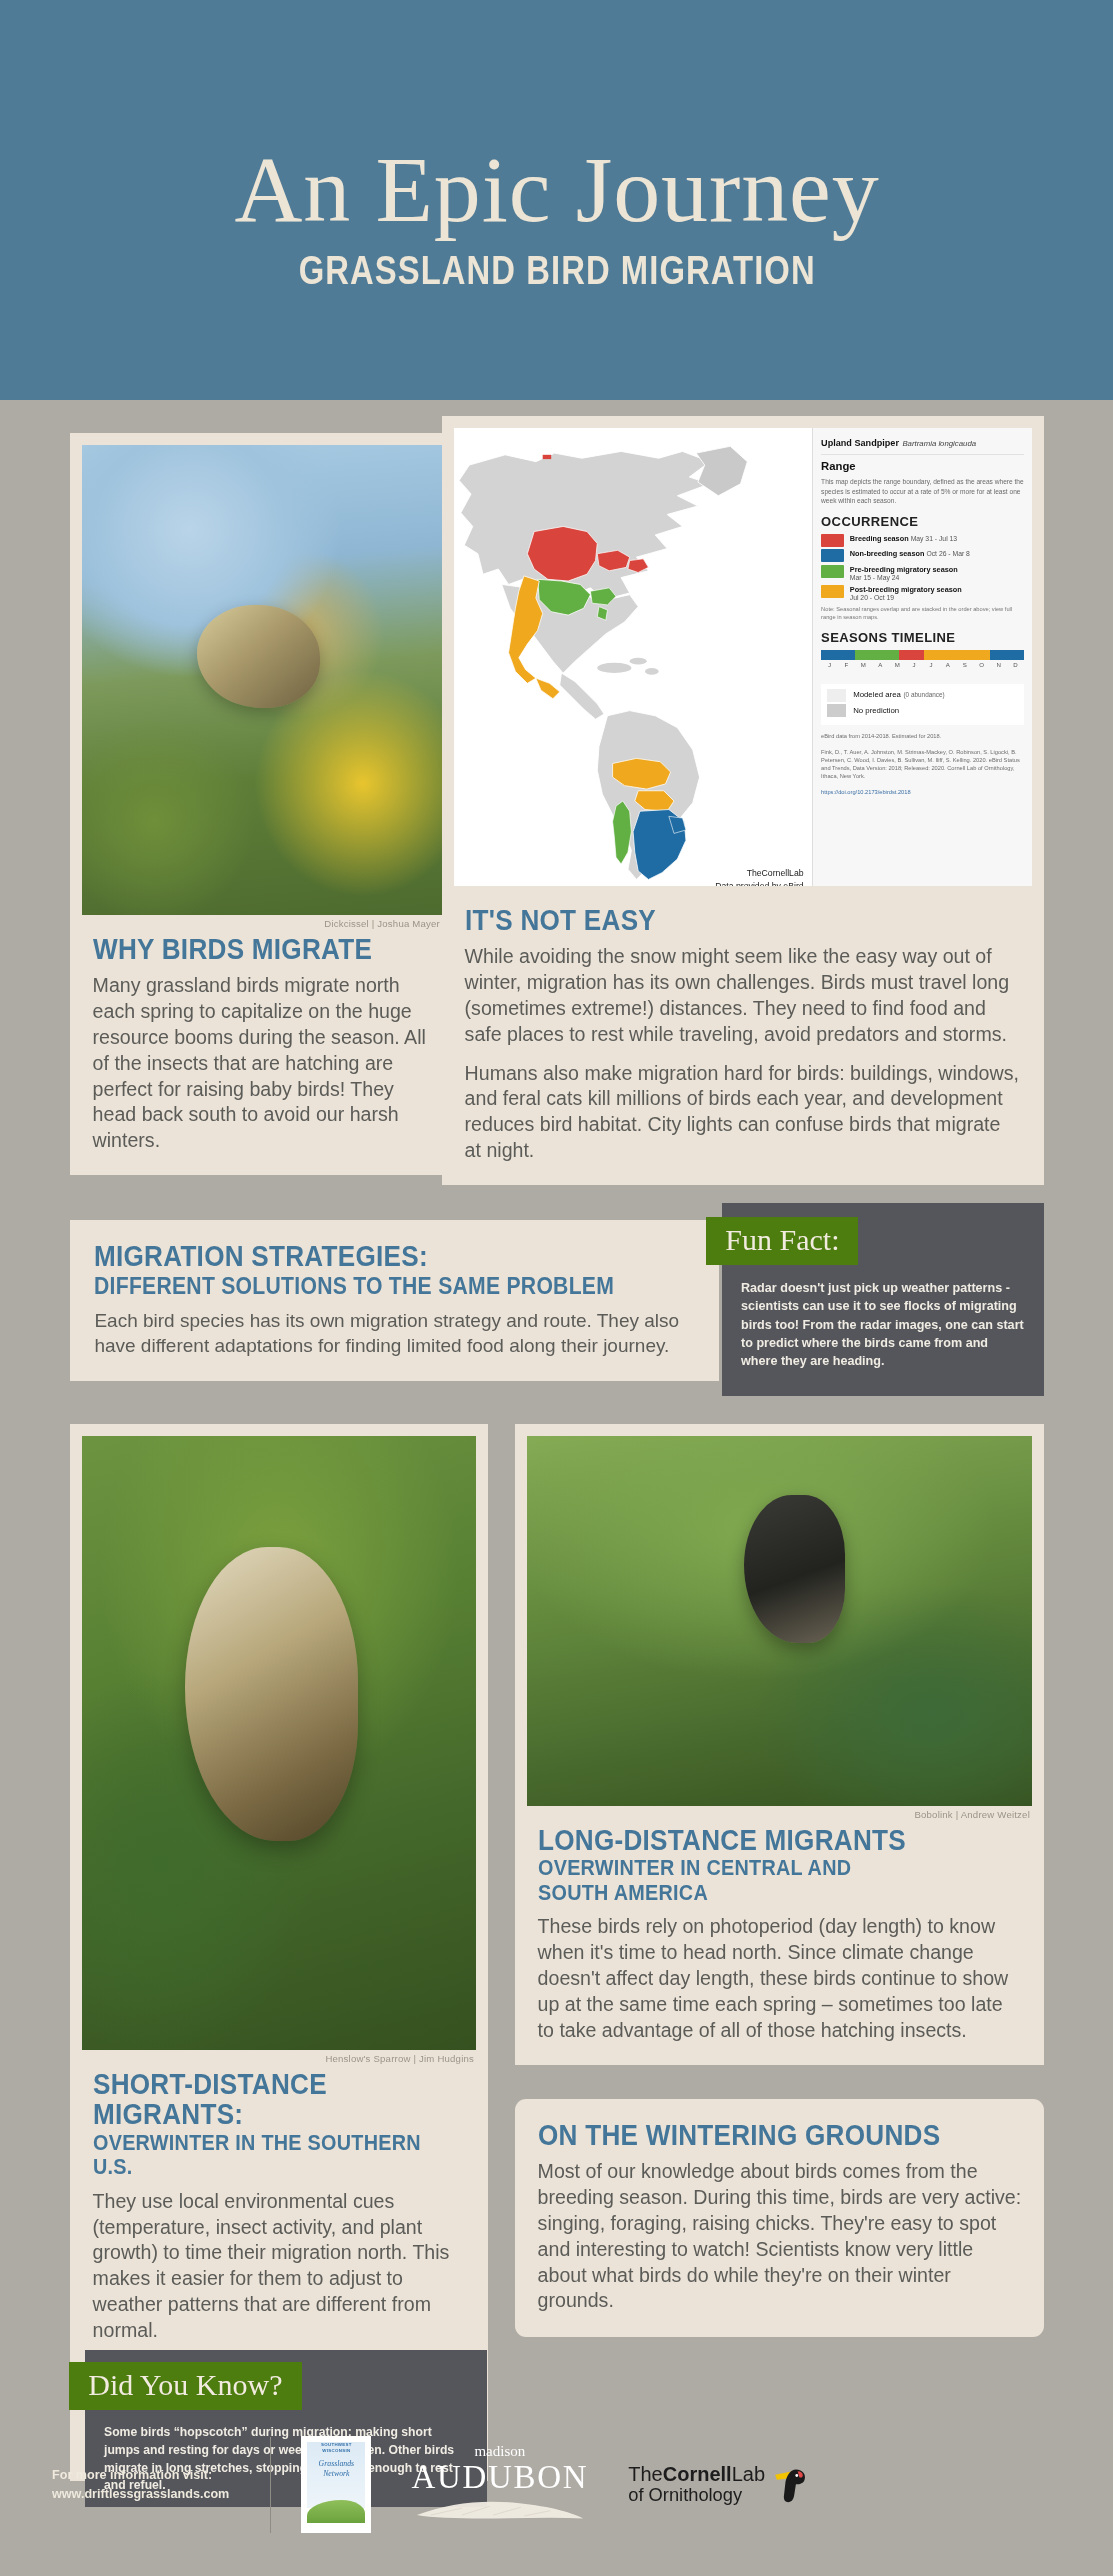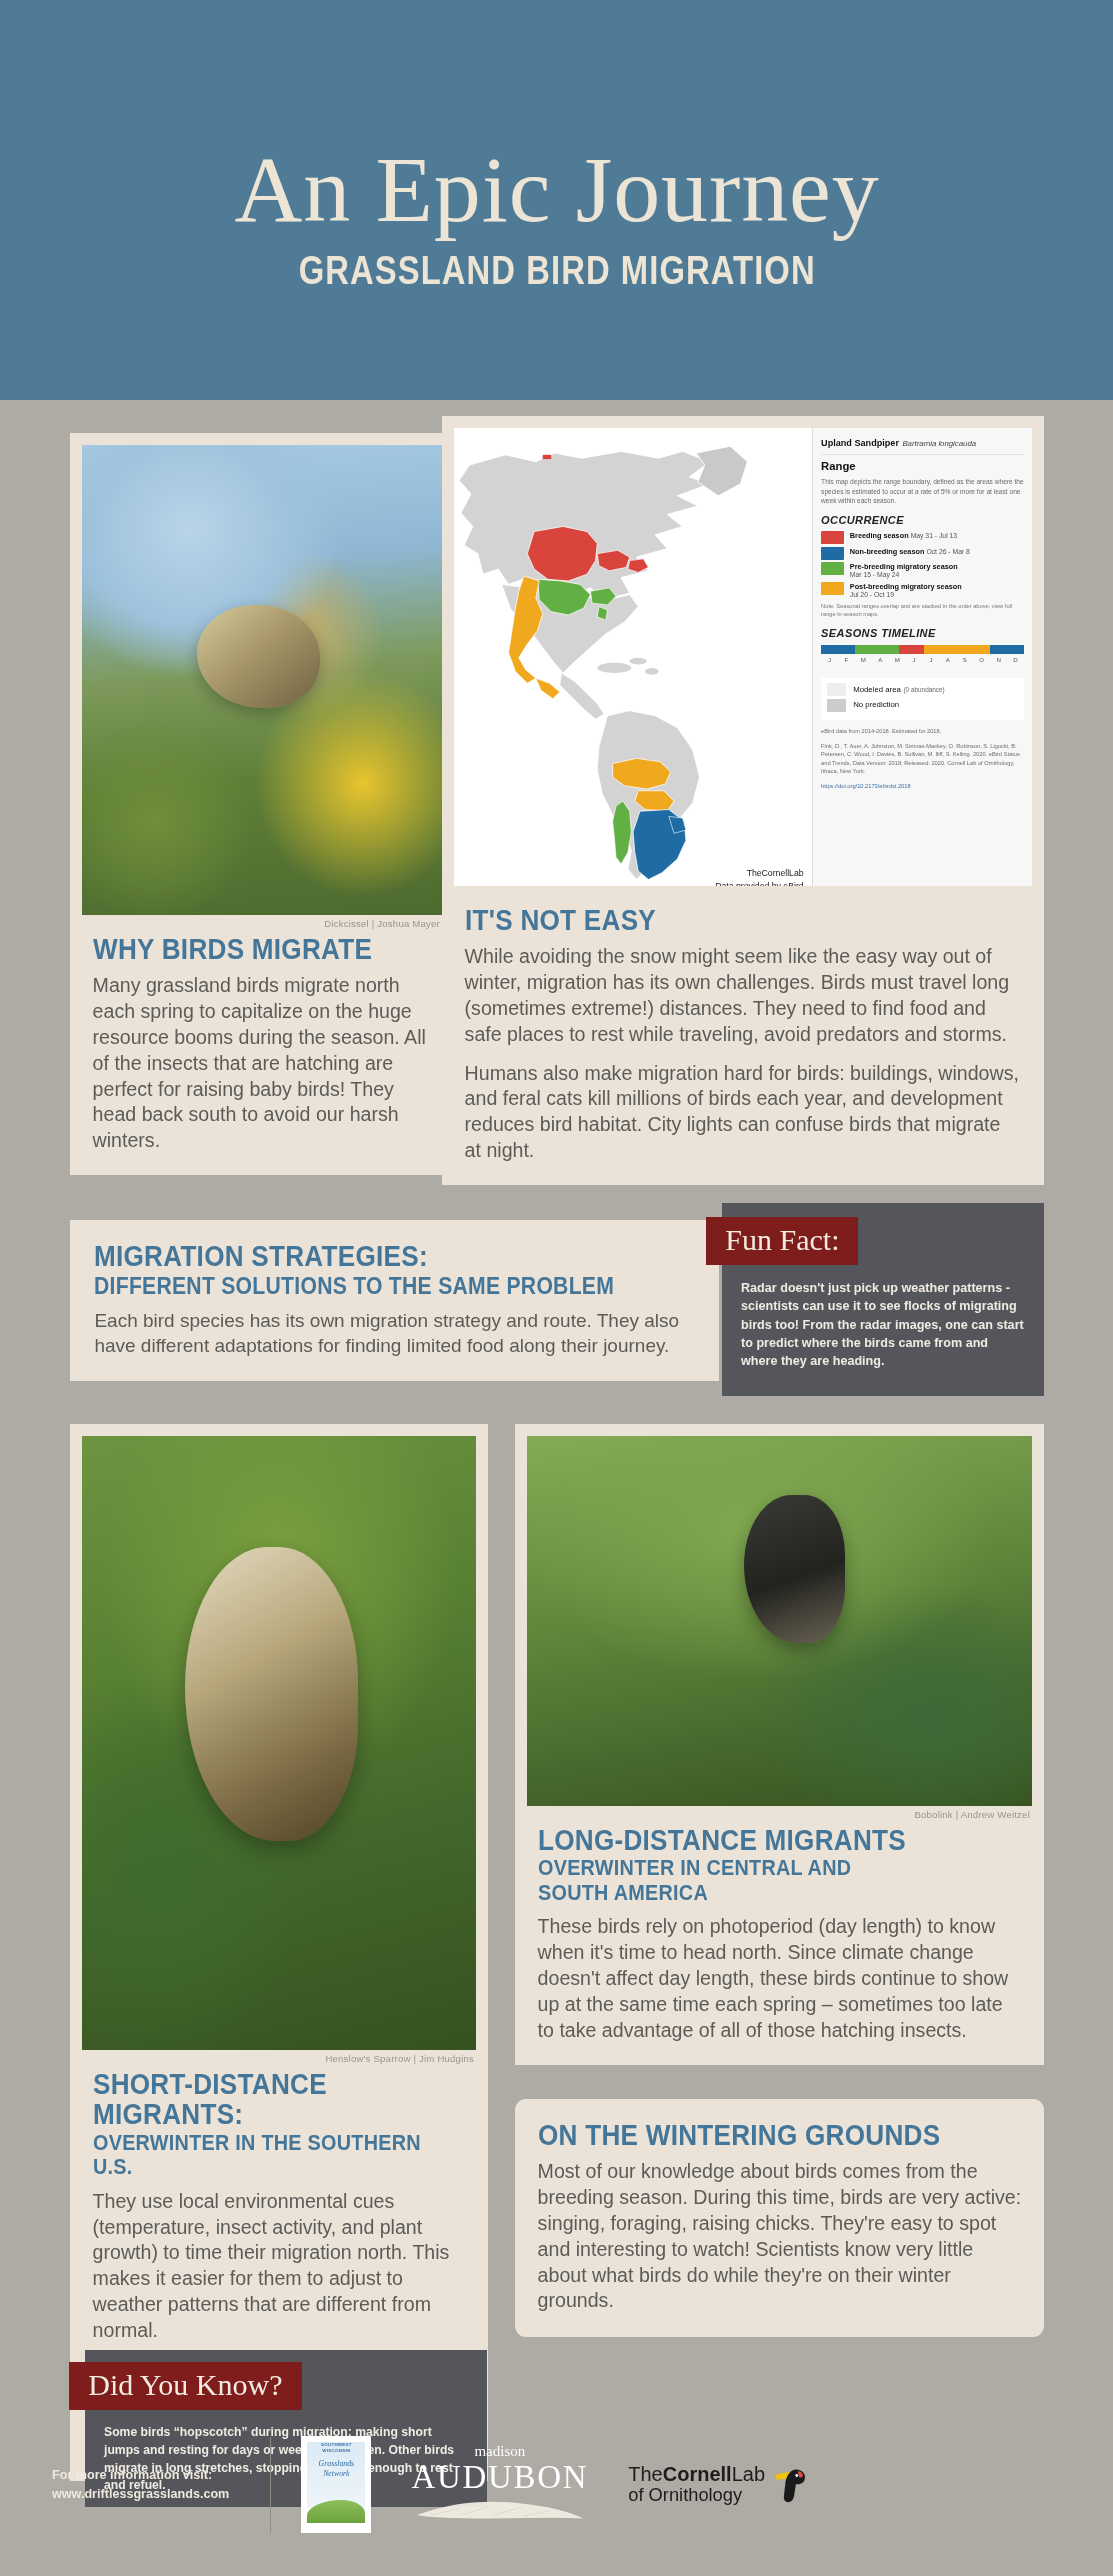--- a/index.html
+++ b/index.html
@@ -130,7 +130,7 @@
   .lg-rule { border-top: 0.9px solid #e2e2e2; margin: 4.4px 0 4.4px; }
   .lg-range { font-size: 11.3px; font-weight: 700; color: #111; margin-bottom: 2.6px; }
   .lg-desc { color: #6a6a6a; font-size: 6.6px; line-height: 1.45; }
-  .lg-head { font-size: 11px; font-weight: 700; color: #222; letter-spacing: 0.4px; margin: 7px 0 3.5px; font-style: italic; }
+  .lg-head { font-size: 13px; font-weight: 700; color: #222; letter-spacing: 0.4px; margin: 7px 0 3.5px; }
   .lg-row { display: flex; align-items: flex-start; margin-bottom: 2.6px; }
   .lg-swatch { width: 22.6px; height: 13px; flex: 0 0 22.6px; margin-right: 6.1px; border-radius: 0.9px; }
   .lg-lbl { font-size: 7.3px; font-weight: 700; color: #111; line-height: 1.25; }

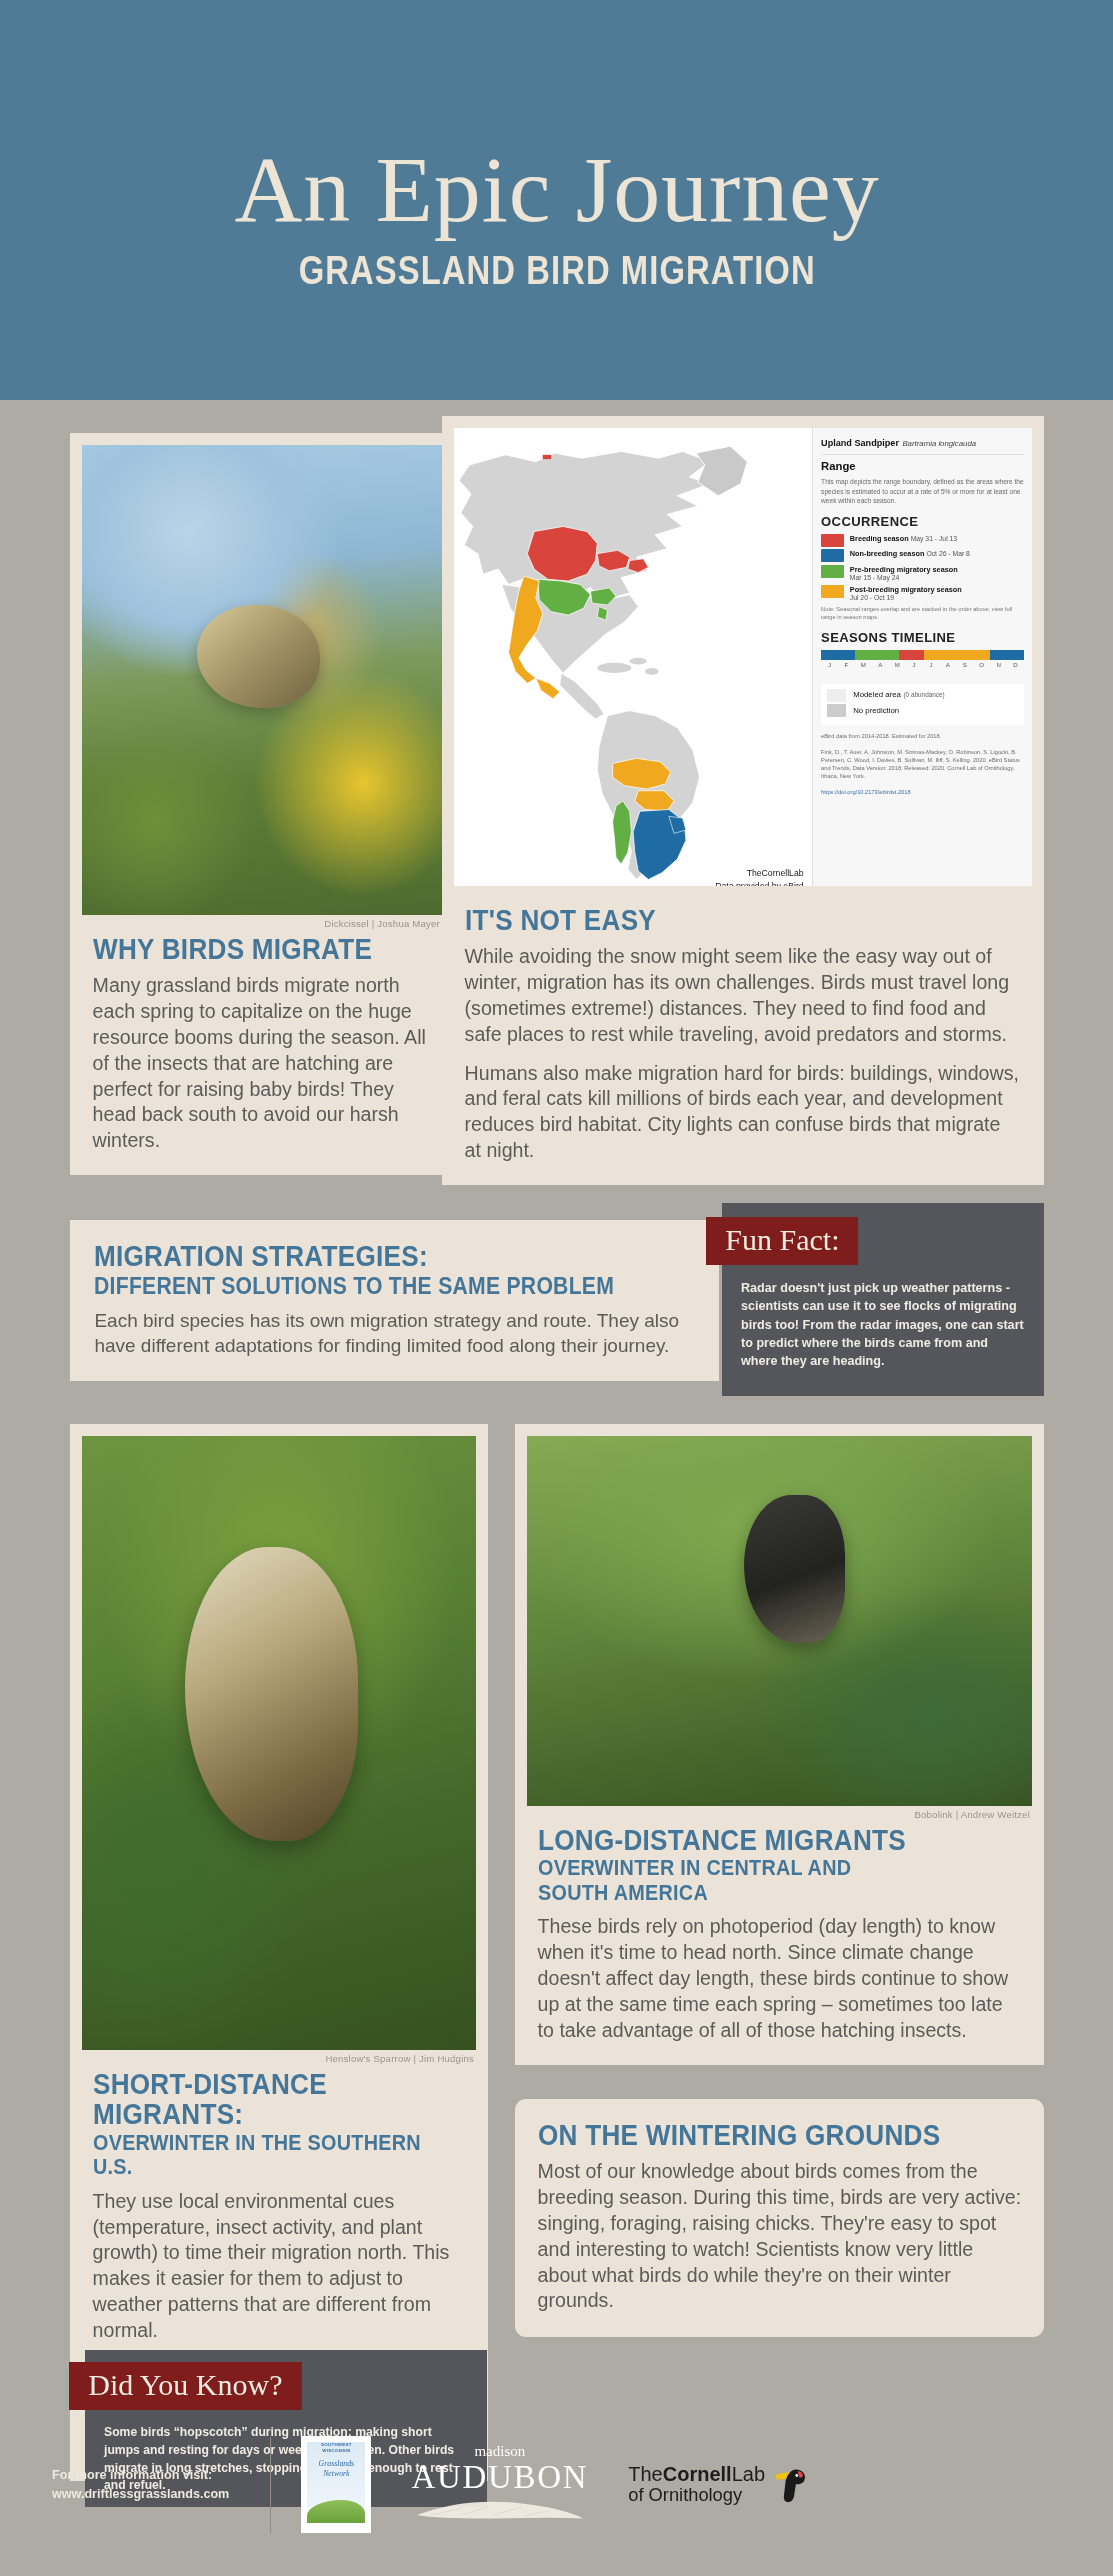--- a/index.html
+++ b/index.html
@@ -150,7 +150,7 @@
   
   .darkbox { background: #54565b; position: absolute; }
   .db-ribbon {
-    background: #7f1d1d; color: #f2ece0;
+    background: #4d7c0f; color: #f2ece0;
     font-family: "Liberation Serif", serif;
     font-size: 30px; line-height: 1;
     padding: 7.8px 19px 10.4px 19px;

